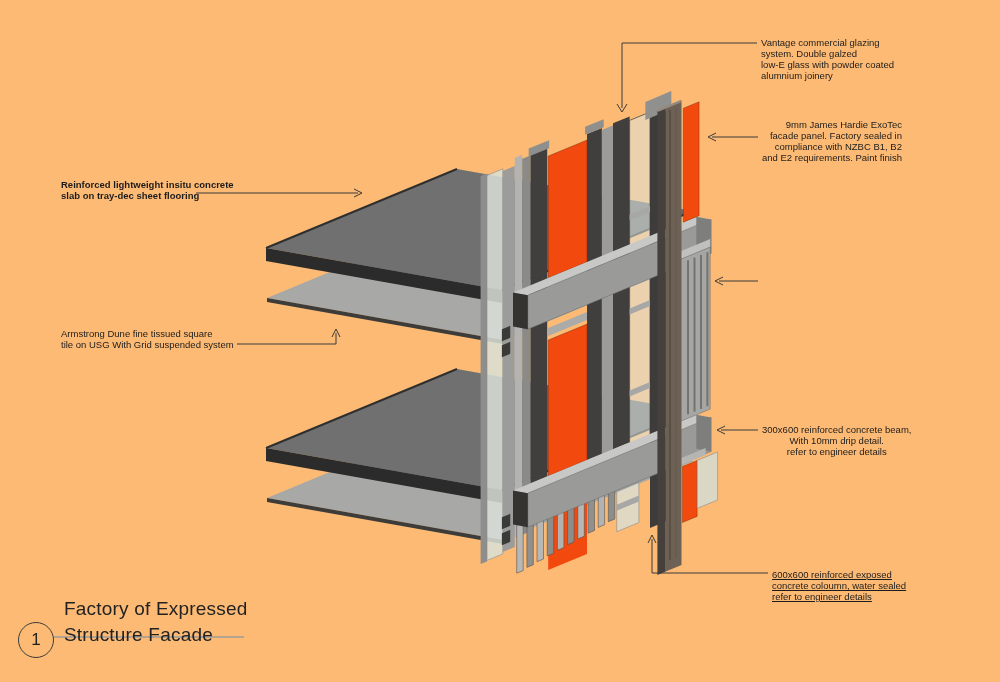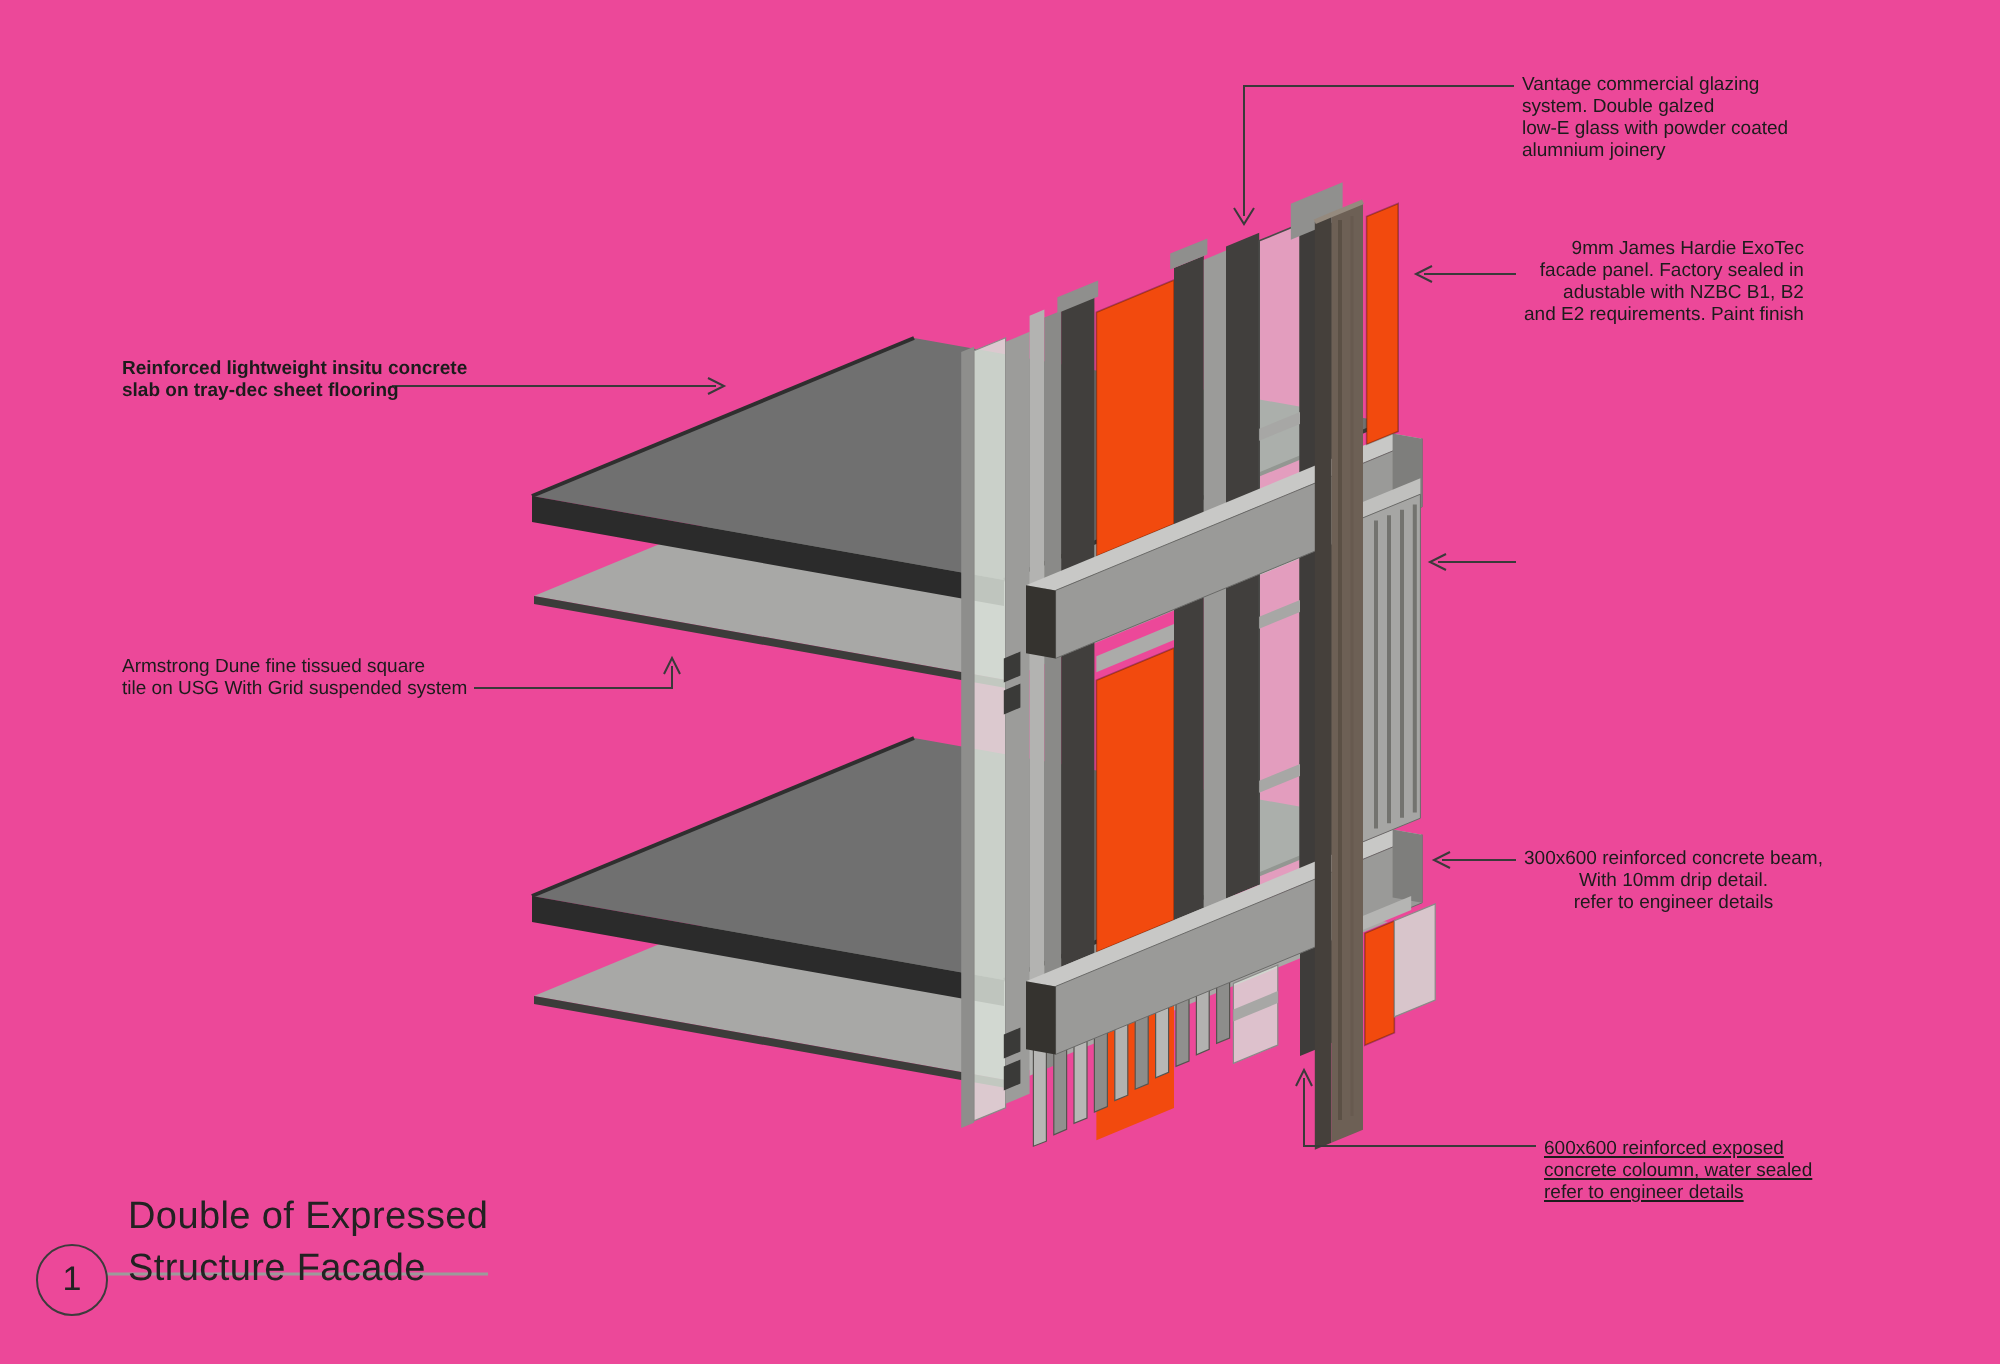--- a/index.html
+++ b/index.html
@@ -3,7 +3,7 @@
 <meta charset="utf-8">
 <style>
   html,body{margin:0;padding:0;background:#fff;}
-  .sheet{position:relative;width:1000px;height:682px;background:#ec4899;overflow:hidden;
+  .sheet{position:relative;width:1000px;height:682px;background:#fdba74;overflow:hidden;
          font-family:"Liberation Sans","DejaVu Sans",sans-serif;}
   .sheet svg{position:absolute;left:0;top:0;}
   .ann{position:absolute;font-size:9.5px;line-height:11px;color:#1c1c1c;white-space:nowrap;}

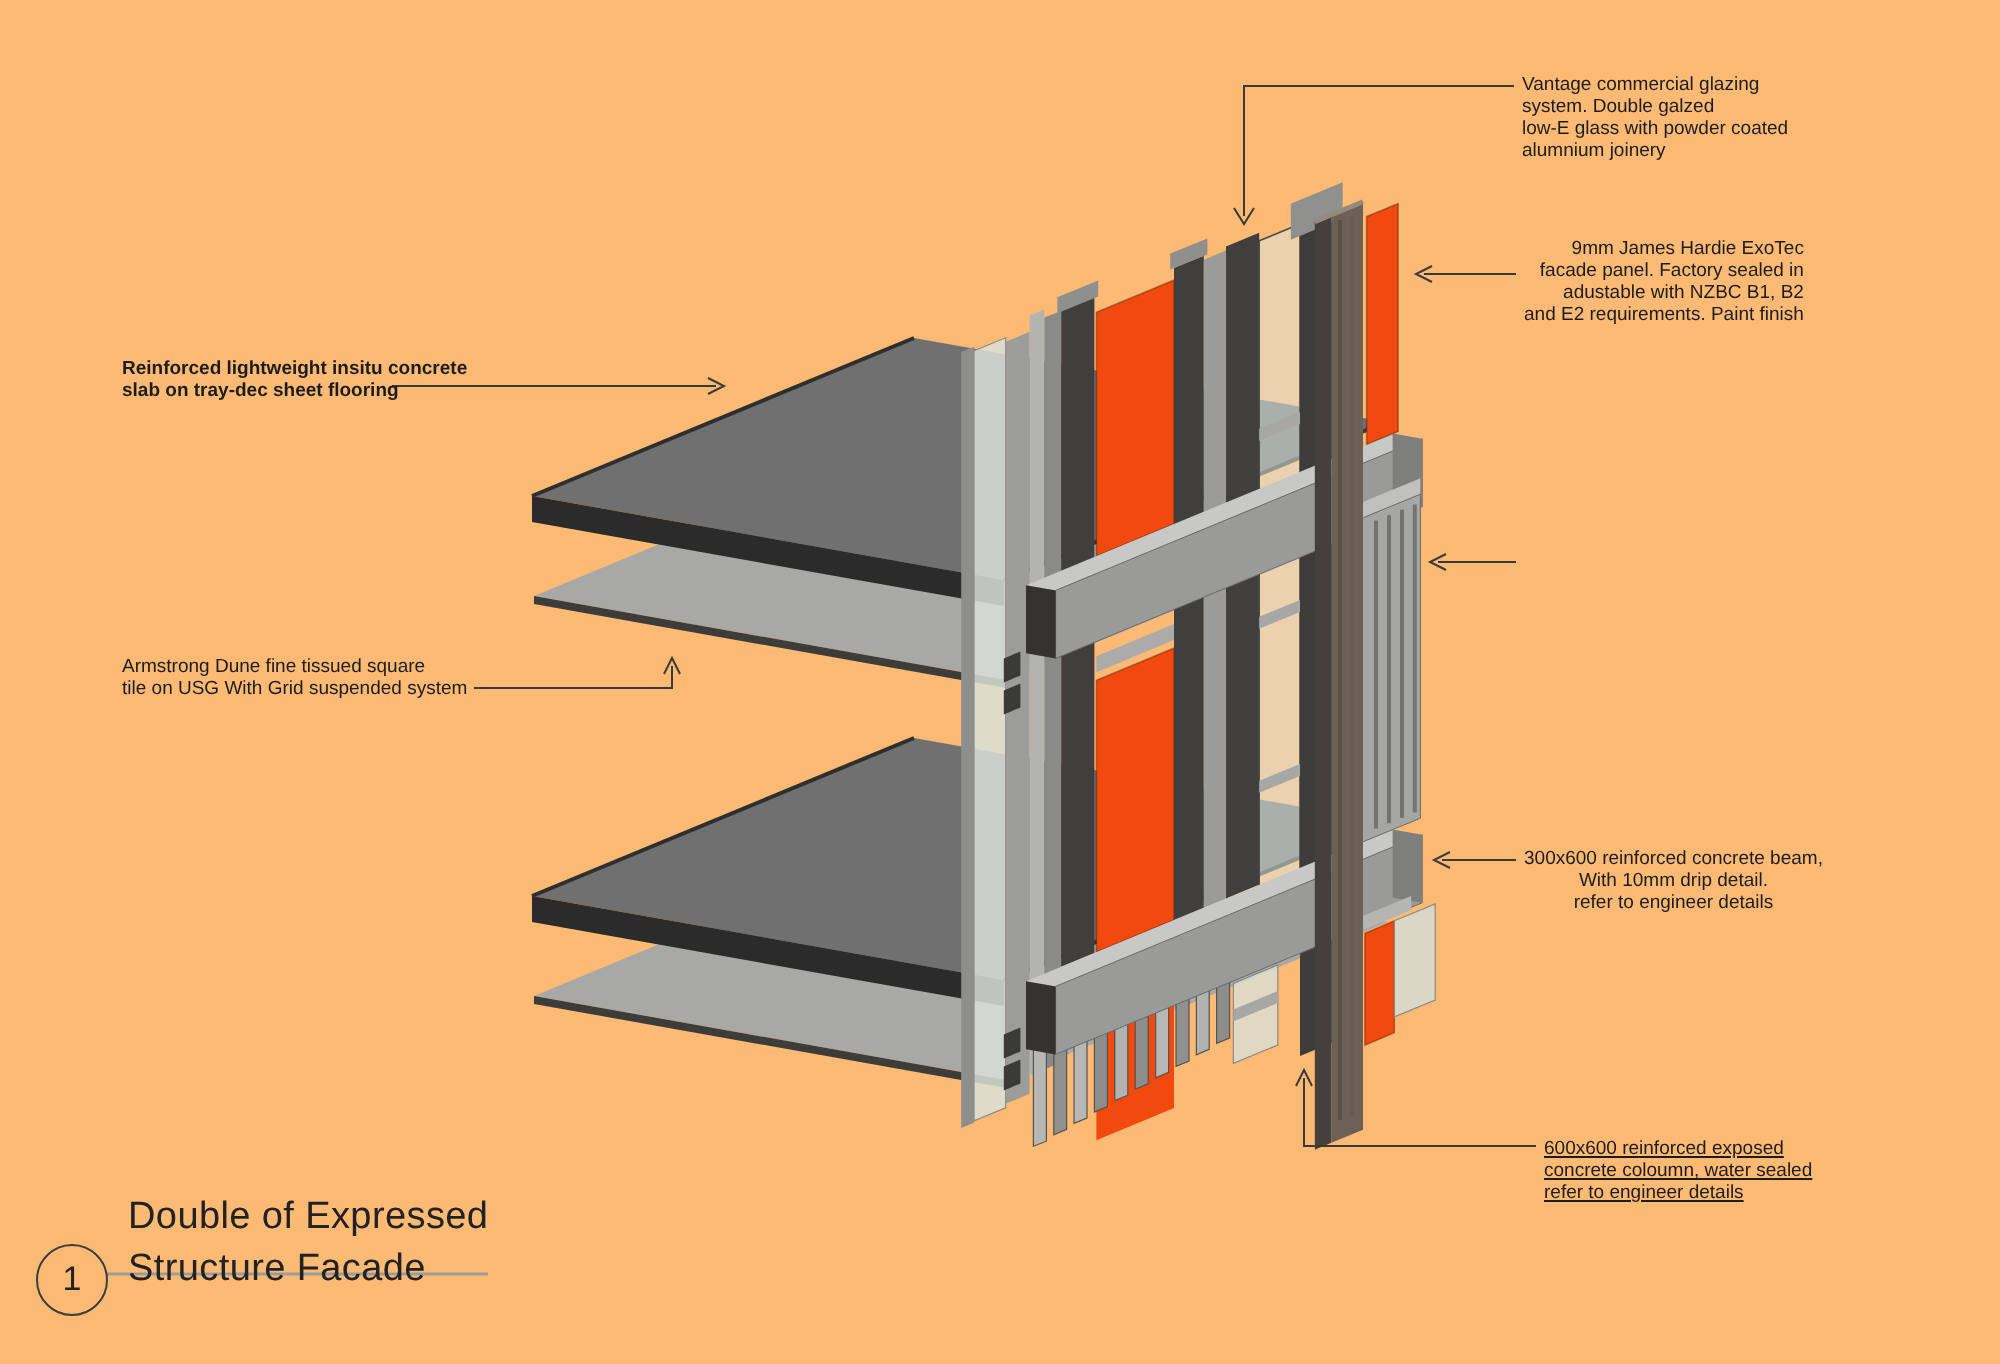--- a/index.html
+++ b/index.html
@@ -115,7 +115,7 @@
   <div class="ann" style="left: 762px; top: 119px; text-align: right;">
       <div>9mm James Hardie ExoTec</div>
       <div>facade panel. Factory sealed in</div>
-      <div>adustable with NZBC B1, B2</div>
+      <div>compliance with NZBC B1, B2</div>
       <div>and E2 requirements. Paint finish</div>
     </div>
   <div class="ann" style="left: 61px; top: 179px; font-weight: bold;">

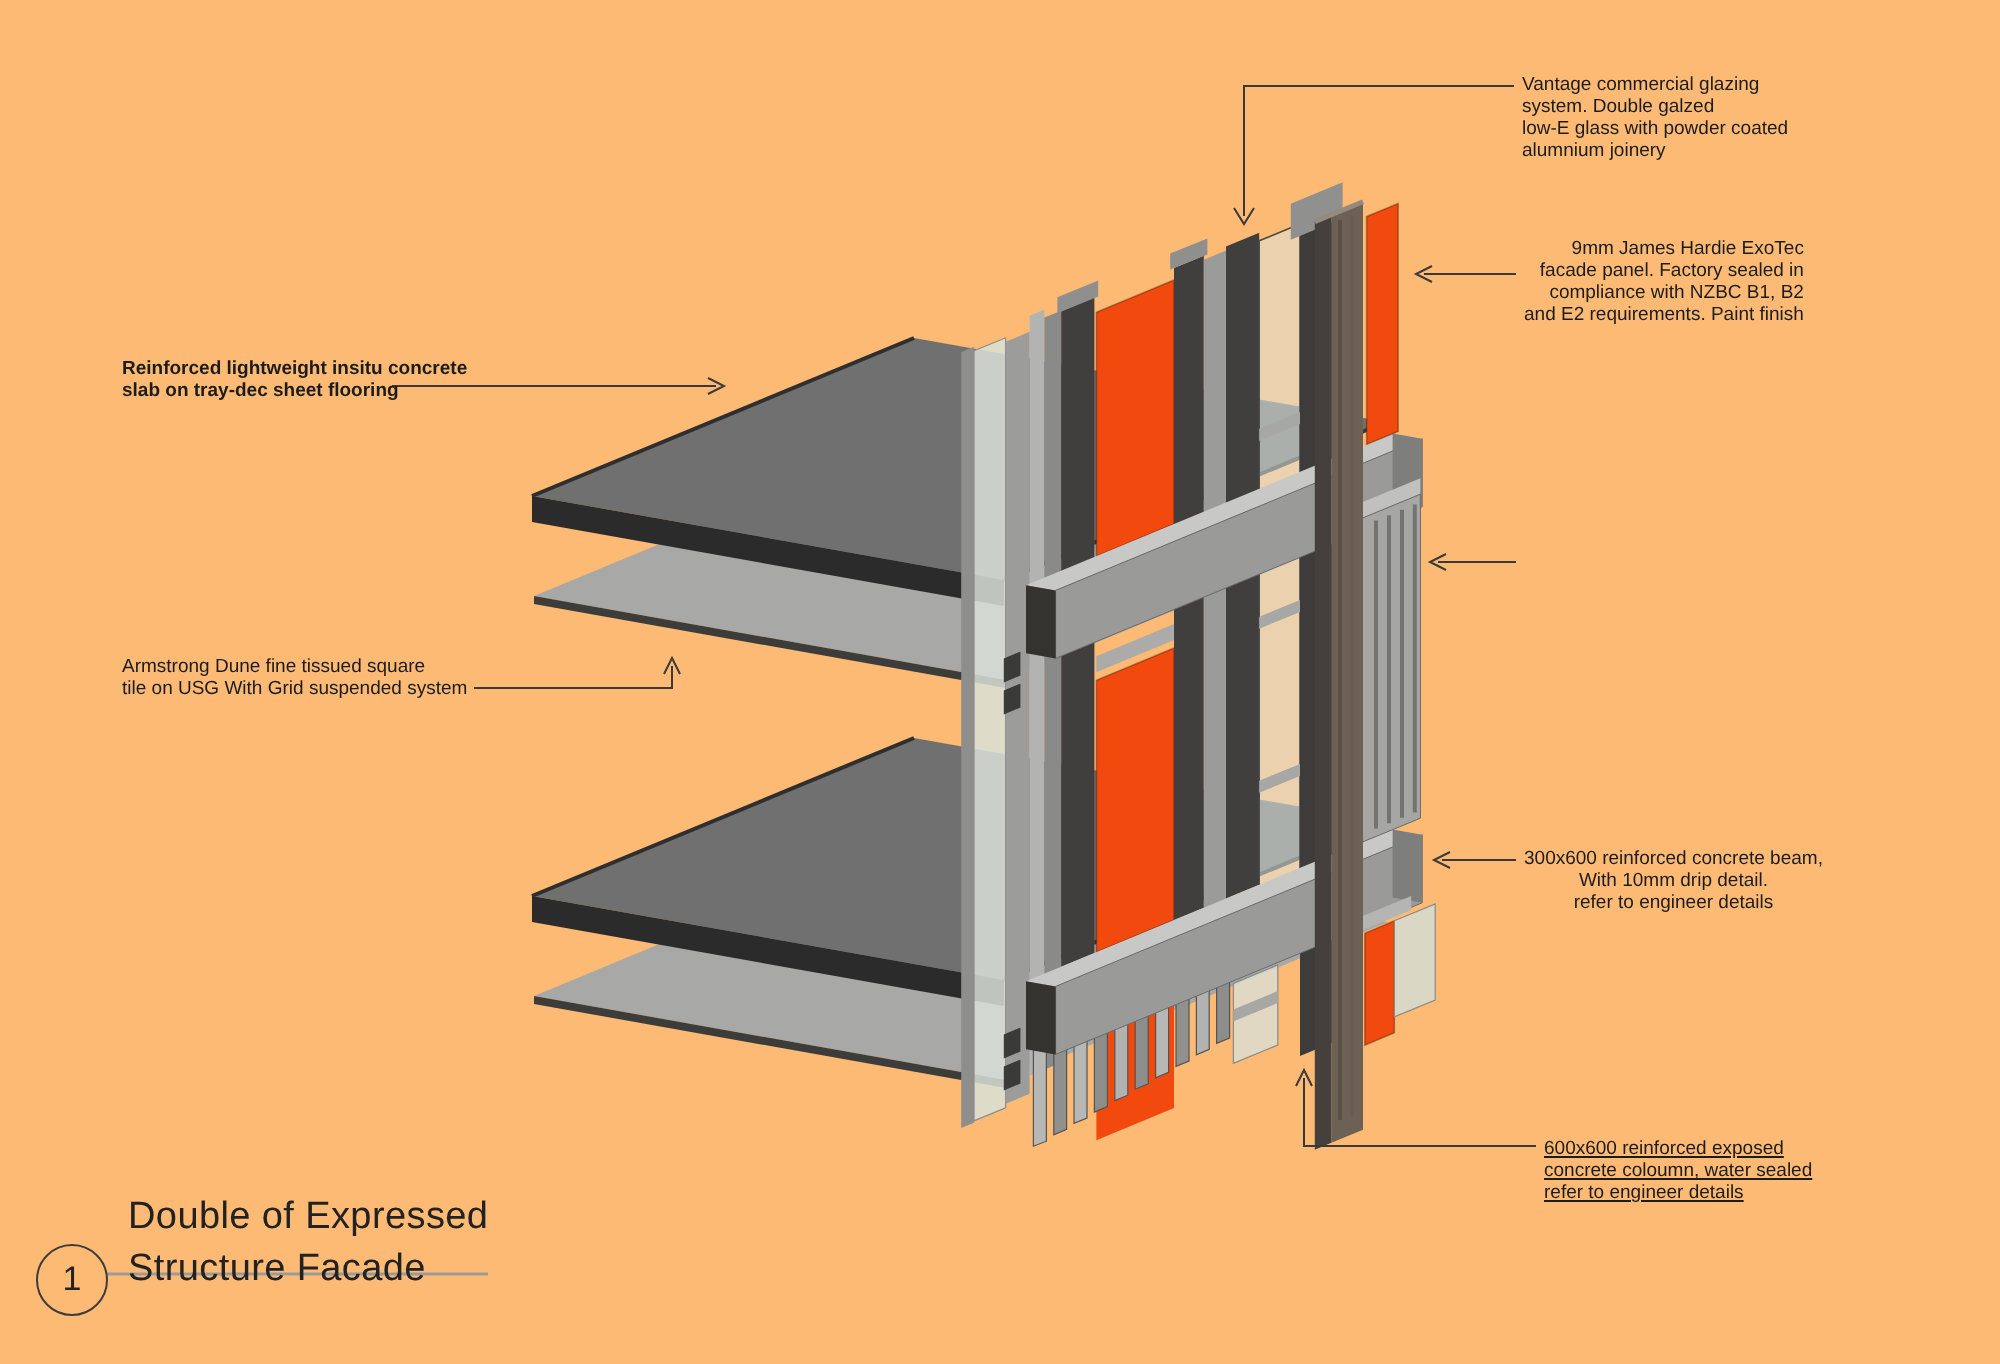--- a/index.html
+++ b/index.html
@@ -138,7 +138,7 @@
     </div>
 
   <div class="title" style="left:64px;top:596px;">
-    <div>Double of Expressed</div>
+    <div>Factory of Expressed</div>
     <div>Structure Facade</div>
   </div>
 

